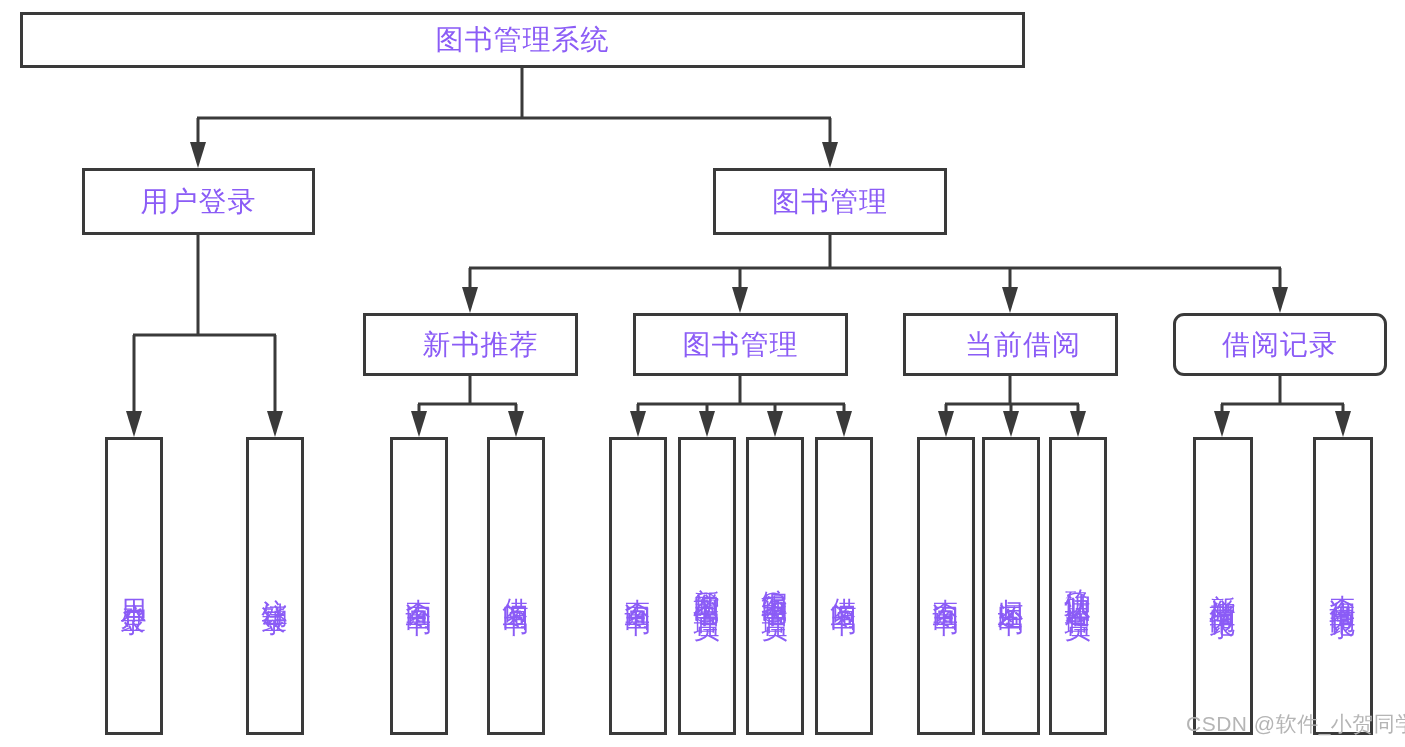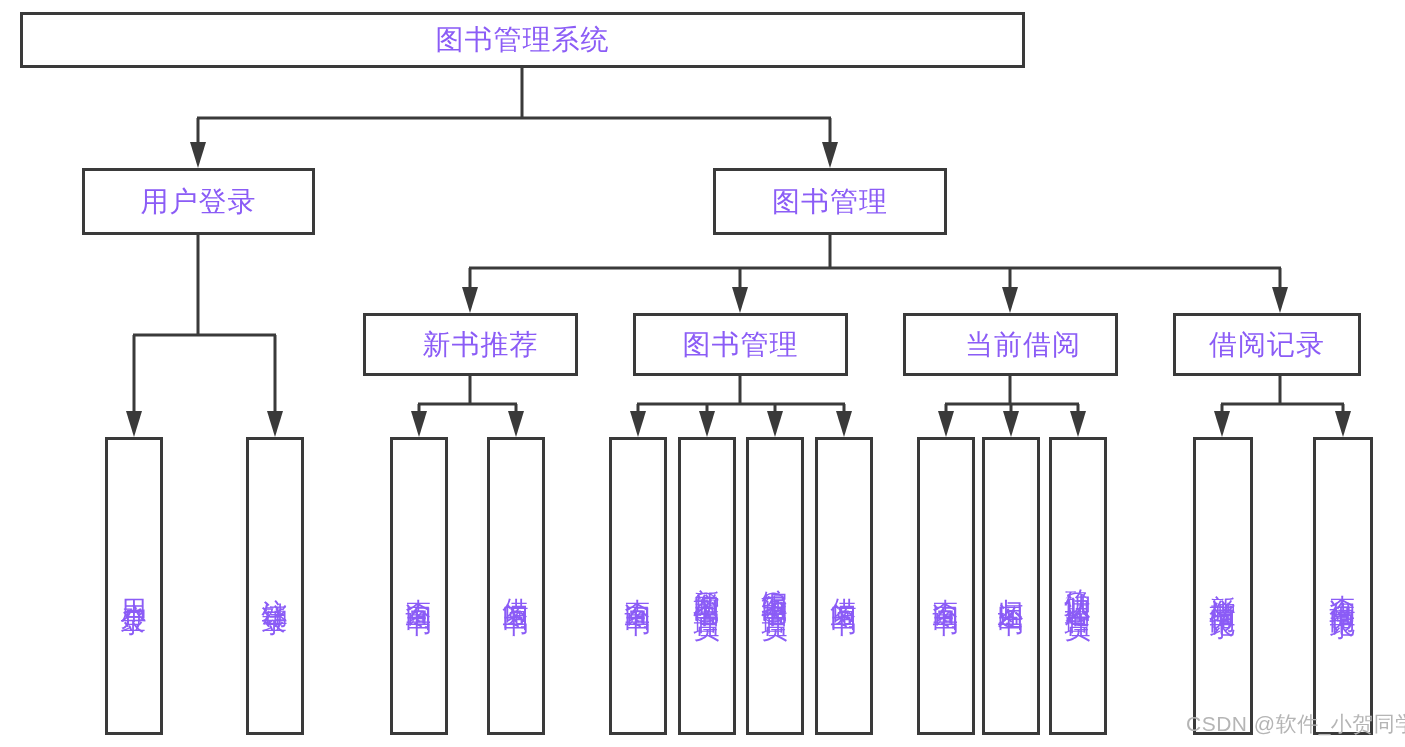--- a/index.html
+++ b/index.html
@@ -35,7 +35,7 @@
   .lv3-rec    { left: 363px;  top: 313px; width: 215px;  height: 63px; padding-left: 20px; }
   .lv3-borrow { left: 633px;  top: 313px; width: 215px;  height: 63px; }
   .lv3-cur    { left: 903px;  top: 313px; width: 215px;  height: 63px; padding-left: 25px; }
-  .lv3-log    { left: 1173px; top: 313px; width: 188px;  height: 63px; }
+  .lv3-log    { left: 1173px; top: 313px; width: 214px;  height: 63px; border-radius: 11px; }
   .leaf {
     top: 437px;
     width: 58px;

